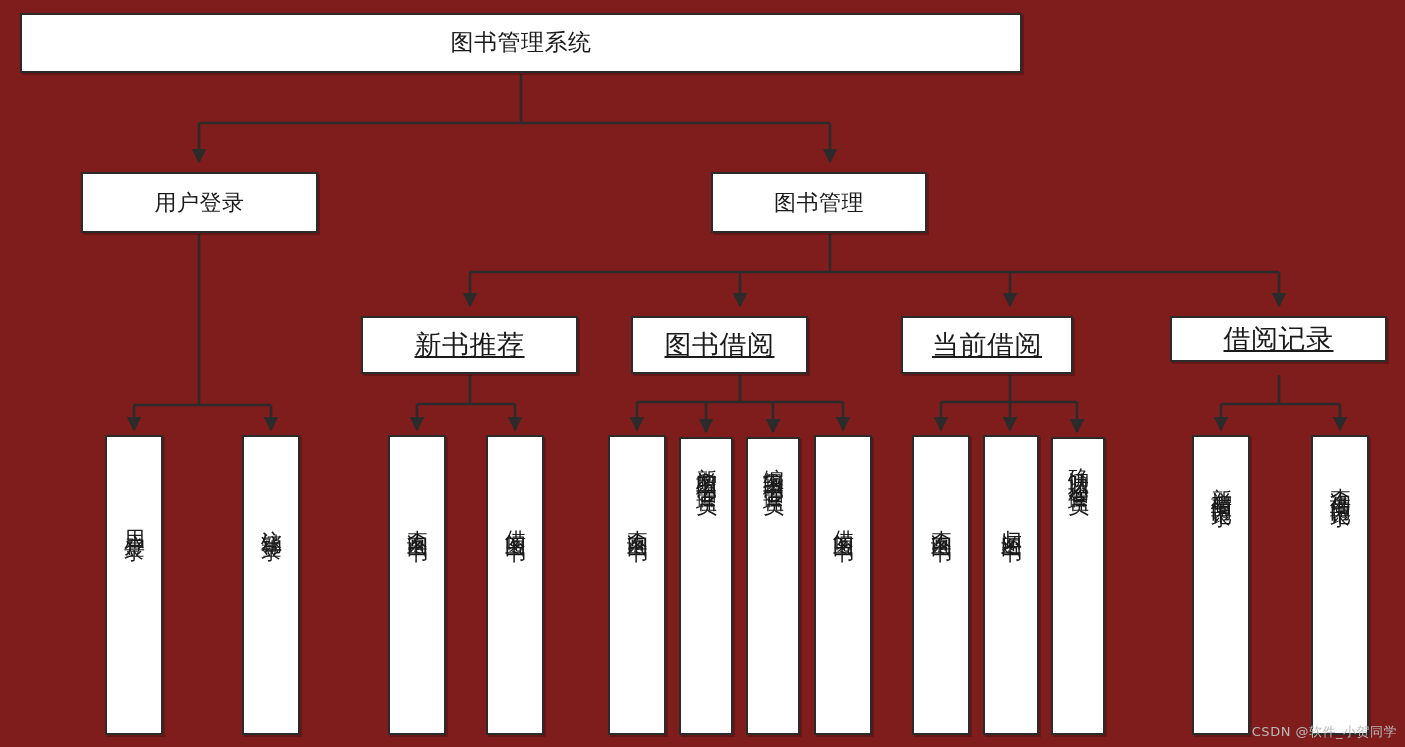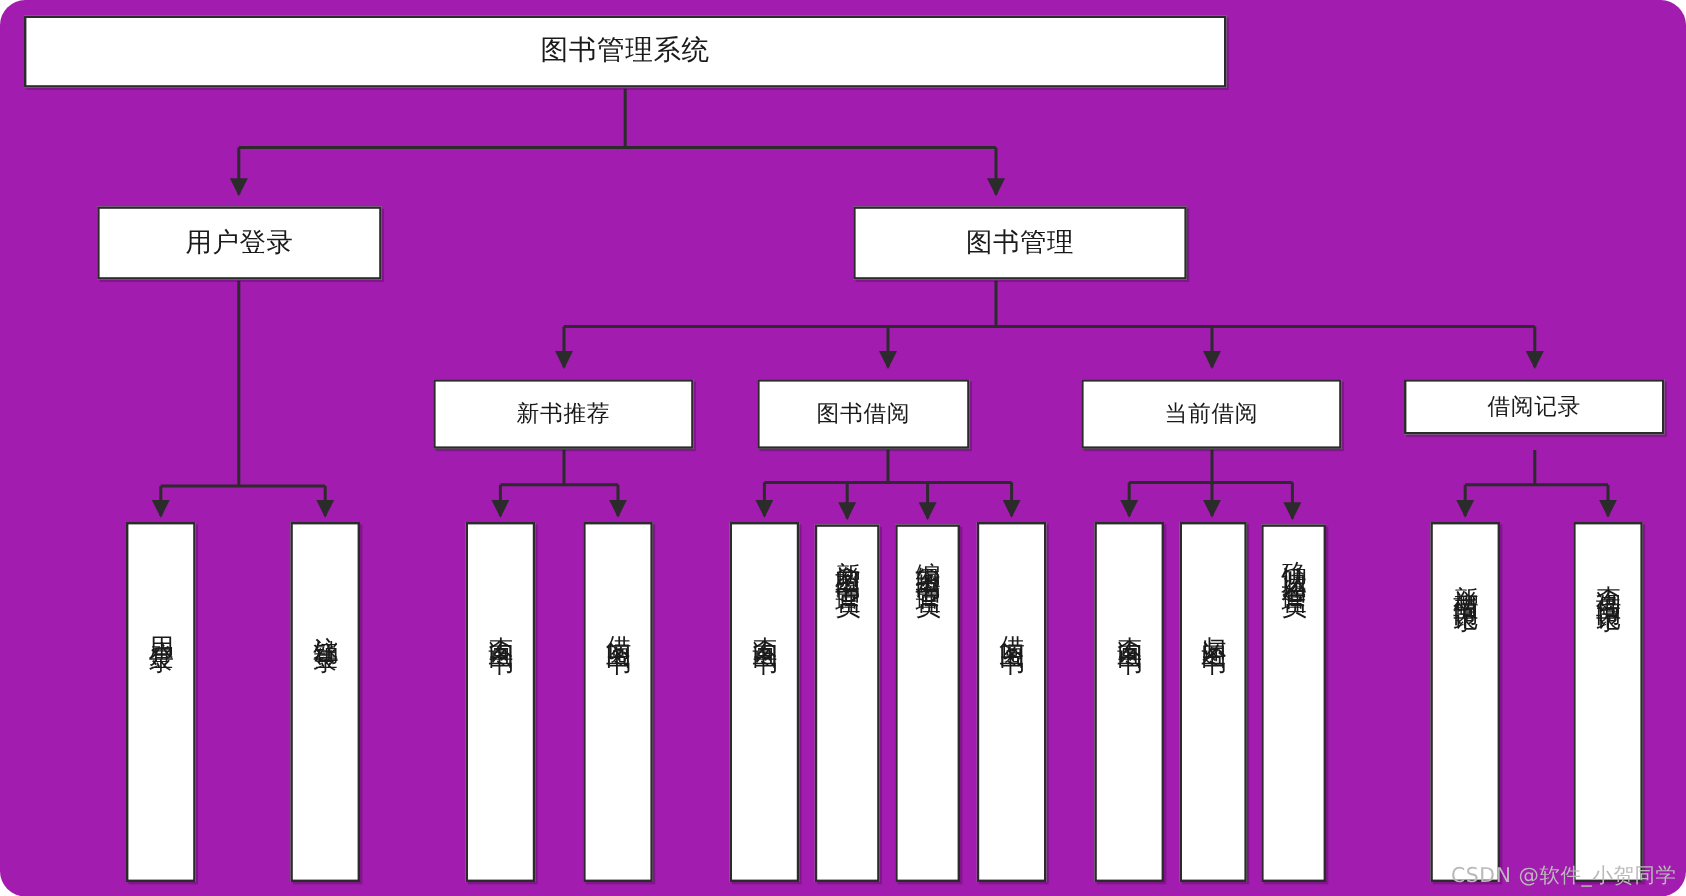--- a/index.html
+++ b/index.html
@@ -14,9 +14,8 @@
     position: relative;
     width: 1405px;
     height: 747px;
-    background: #a21caf;
+    background: #7f1d1d;
     overflow: hidden;
-    border-radius: 21px;
   }
   #edges {
     position: absolute;

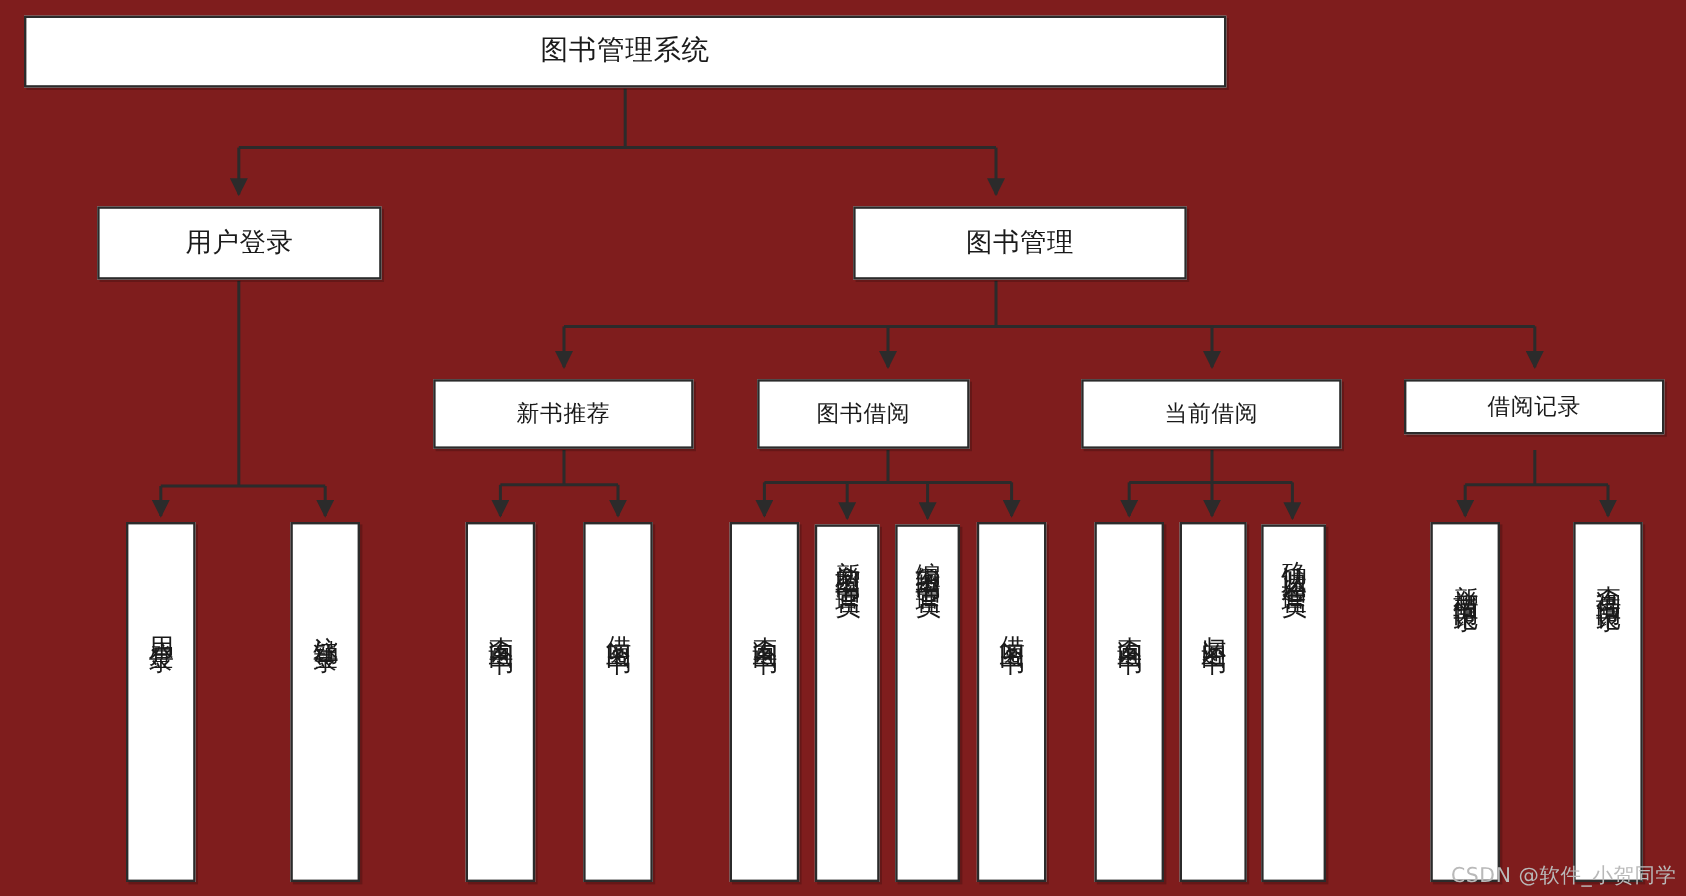--- a/index.html
+++ b/index.html
@@ -140,7 +140,7 @@
   <div class="node h2" style="left:81px; top:172px; width:237px; height:61px;">
     <span class="lbl">用户登录</span>
   </div>
-  <div class="node h2" style="left:711px; top:172px; width:278px; height:61px;">
+  <div class="node h2" style="left:711px; top:172px; width:216px; height:61px;">
     <span class="lbl">图书管理</span>
   </div>
 

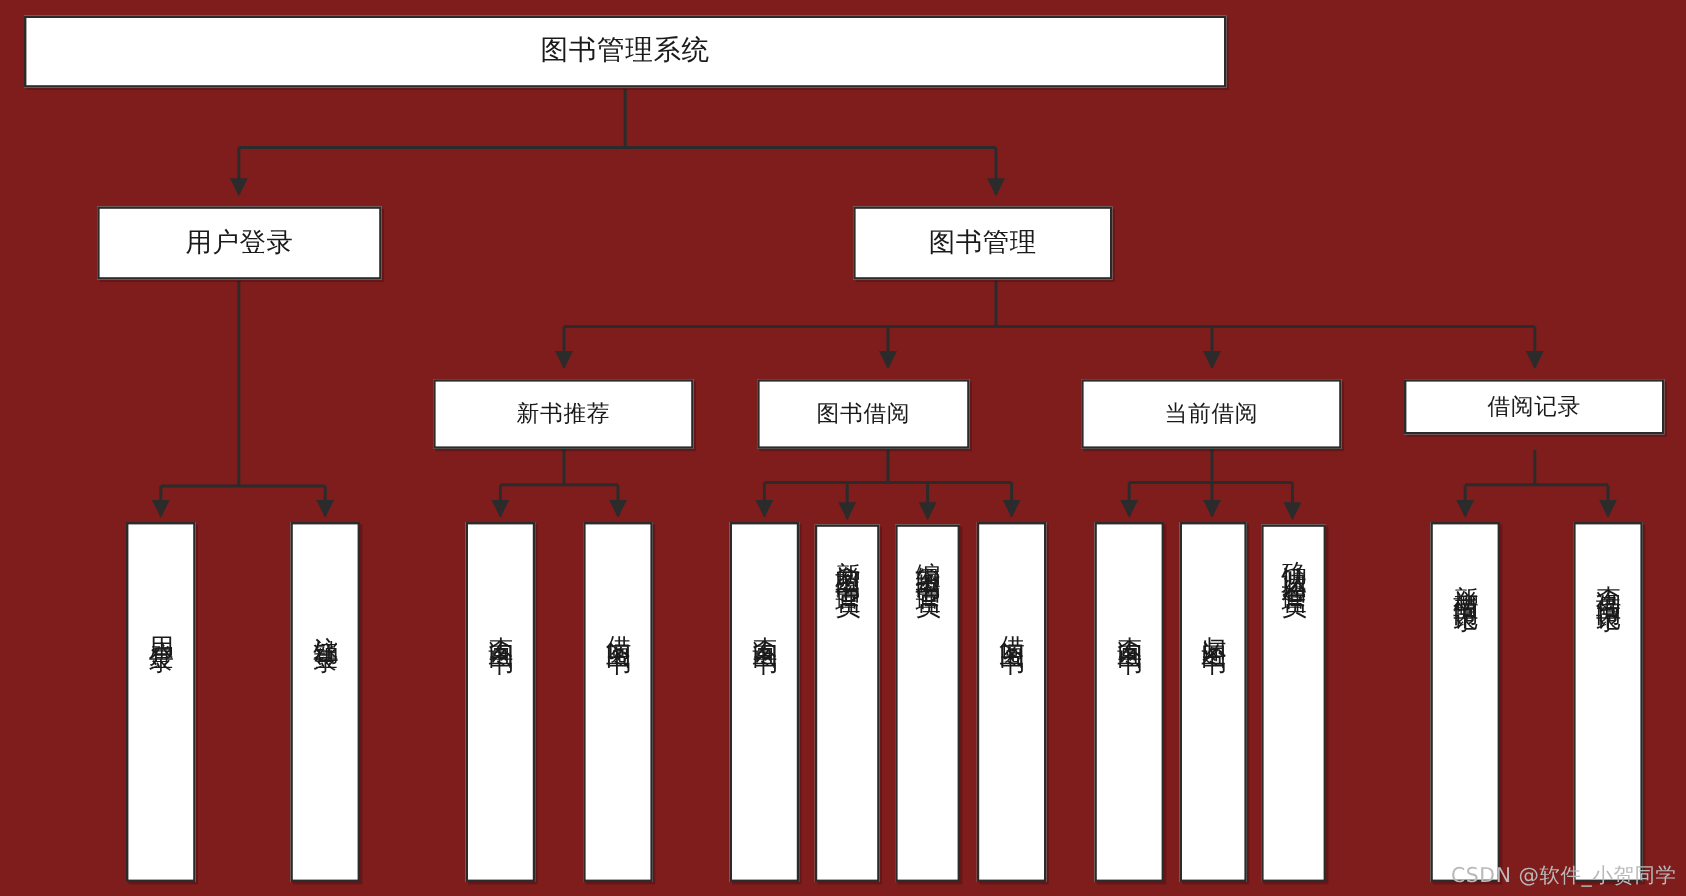--- a/index.html
+++ b/index.html
@@ -47,7 +47,7 @@
   .node.root .lbl { font-size: 23px; }
   
   .node.h2 .lbl { font-size: 22px; }
-  .node.h3 .lbl { font-size: 19px; }
+  .node.h3 .lbl { font-size: 27px; text-decoration: underline; }
   
   .node.leaf {
     align-items: flex-start;

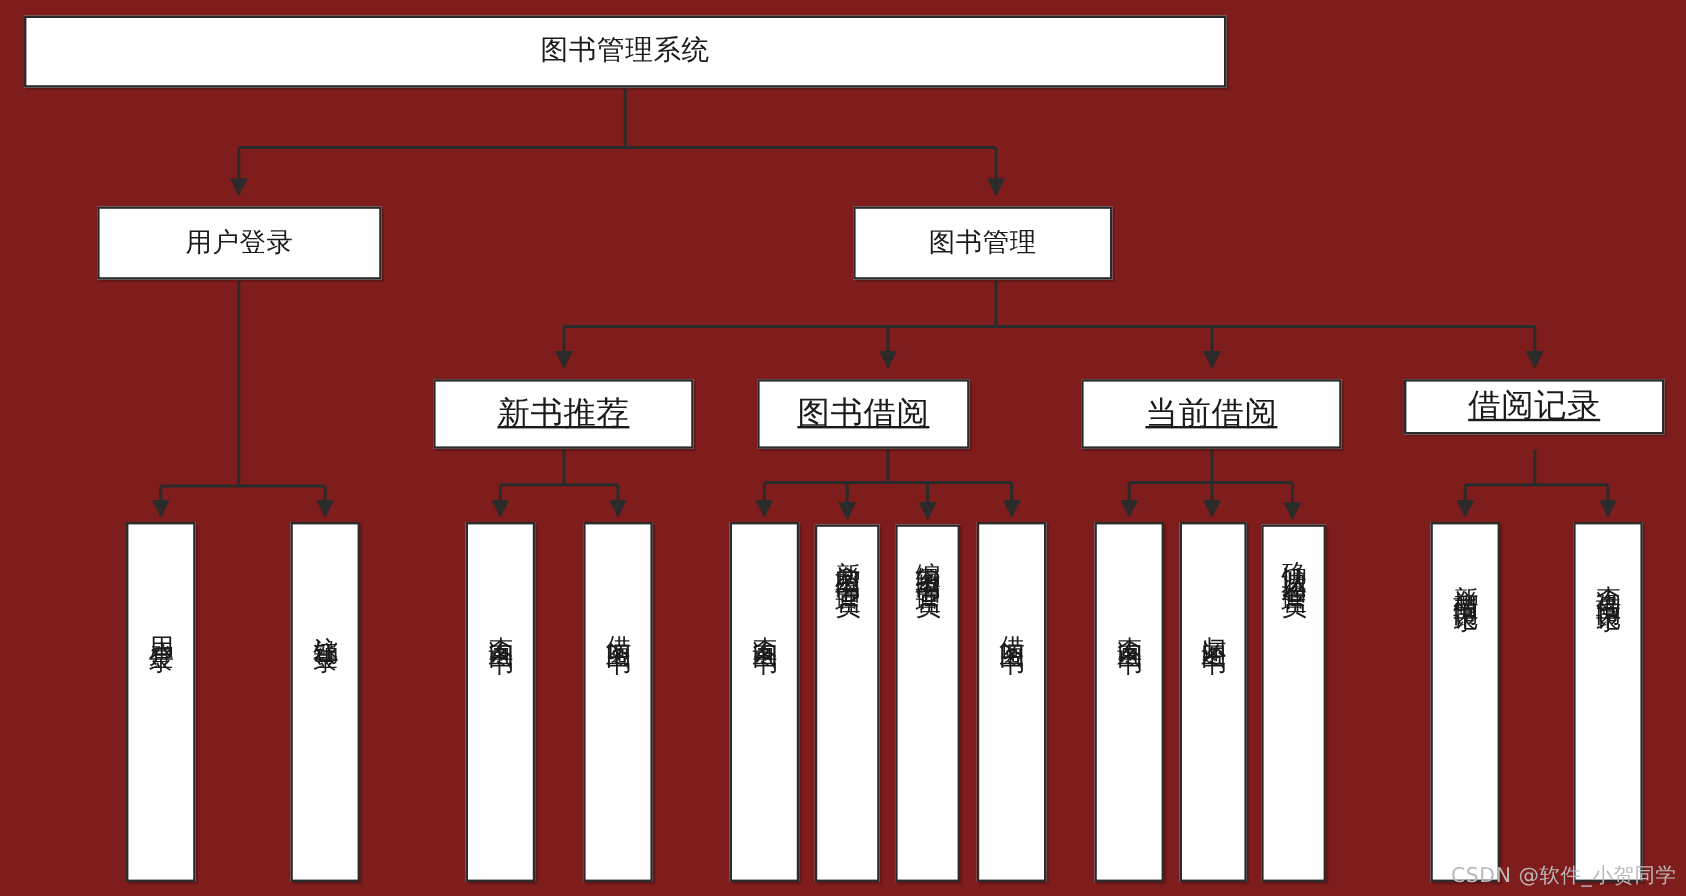--- a/index.html
+++ b/index.html
@@ -150,7 +150,7 @@
   <div class="node h3" style="left:631px; top:316px; width:177px; height:58px;">
     <span class="lbl">图书借阅</span>
   </div>
-  <div class="node h3" style="left:901px; top:316px; width:217px; height:58px;">
+  <div class="node h3" style="left:901px; top:316px; width:172px; height:58px;">
     <span class="lbl">当前借阅</span>
   </div>
   <div class="node h3" style="left:1170px; top:316px; width:217px; height:46px;">

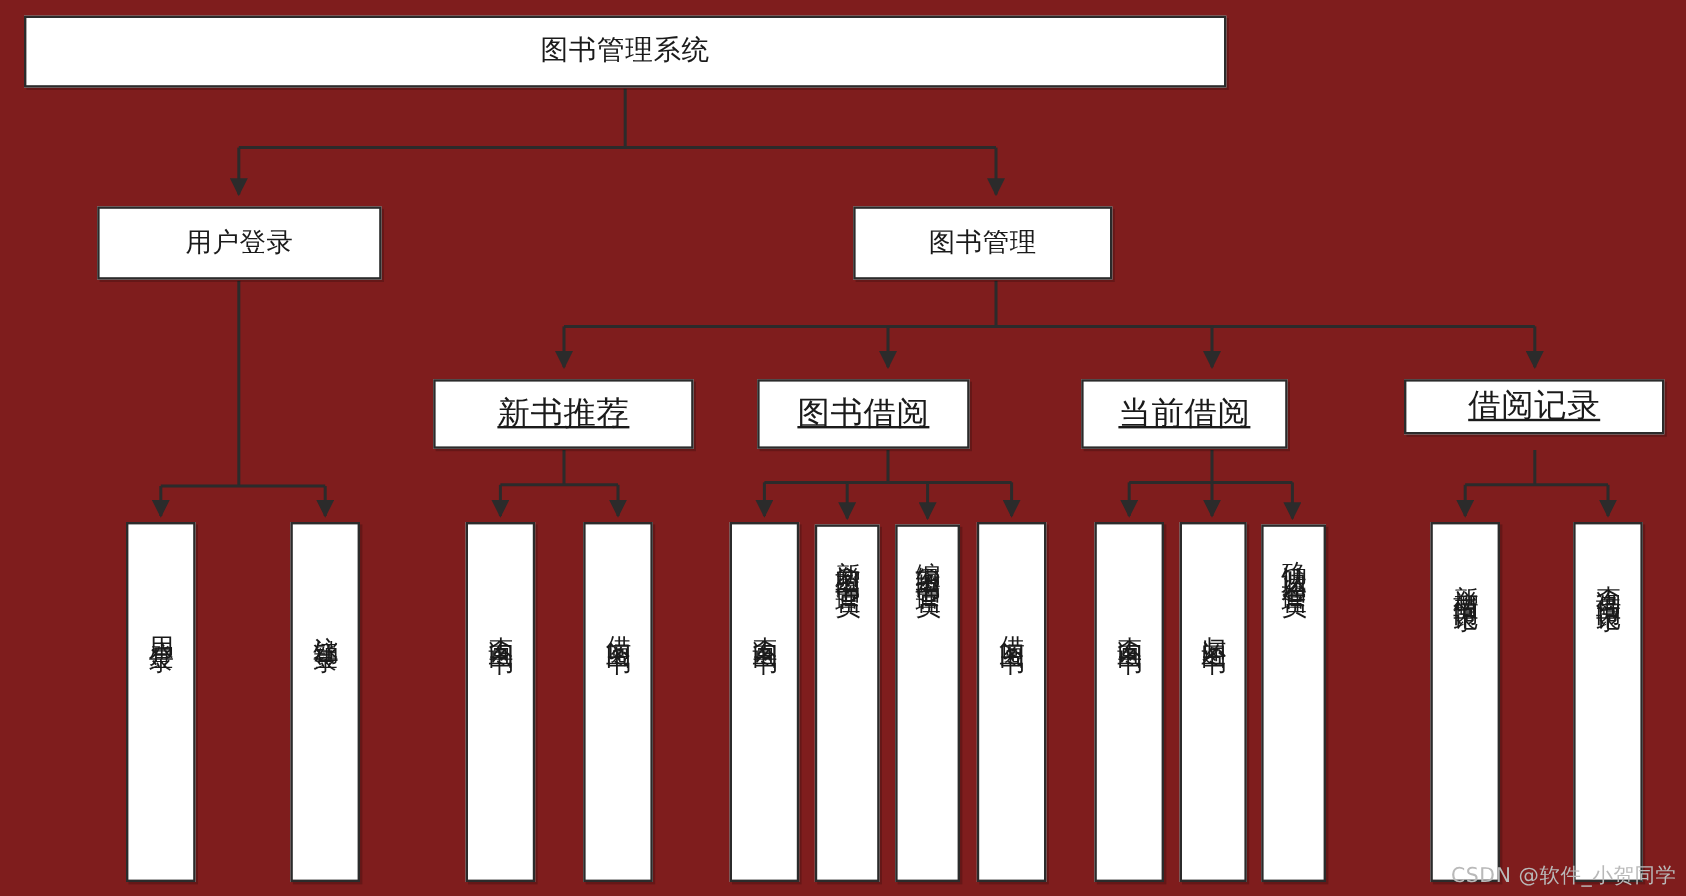--- a/index.html
+++ b/index.html
@@ -71,7 +71,7 @@
     position: absolute;
     right: 8px;
     bottom: 6px;
-    font-size: 17px;
+    font-size: 13px;
     color: #b9b9b9;
     letter-spacing: 0.5px;
     z-index: 5;

